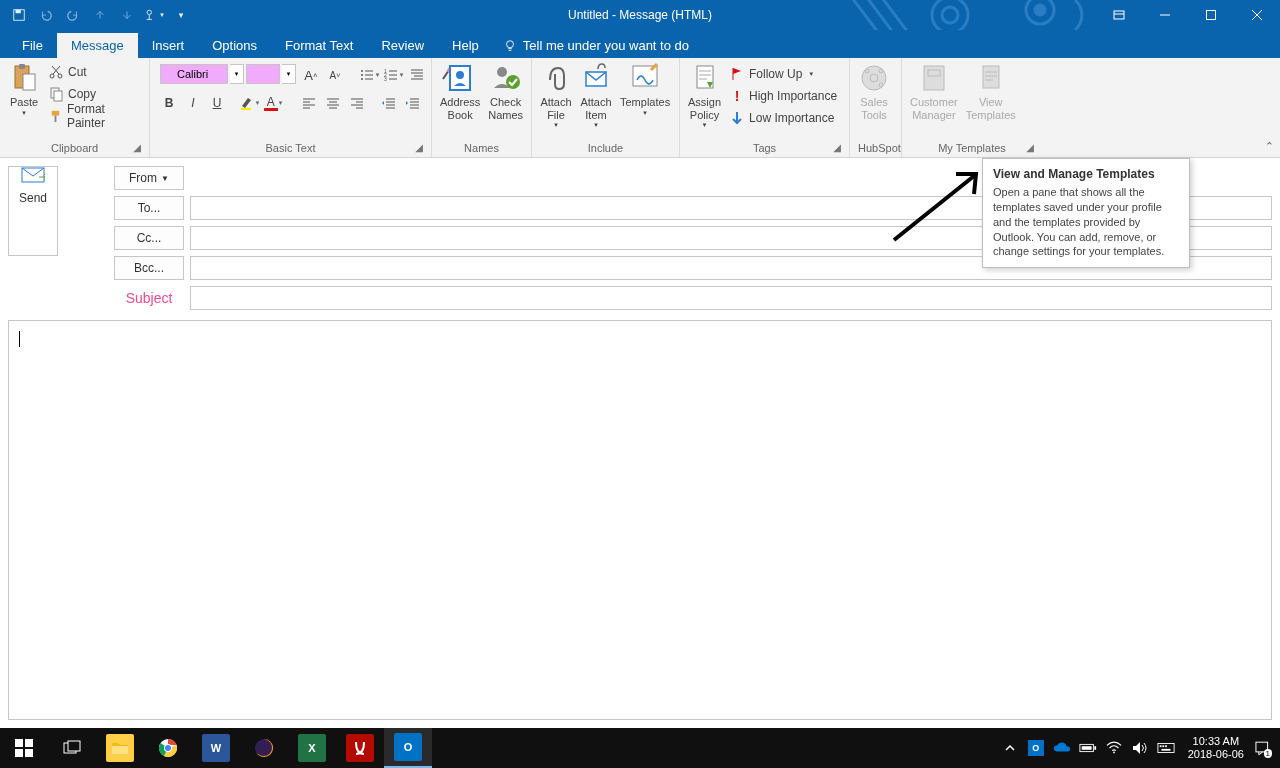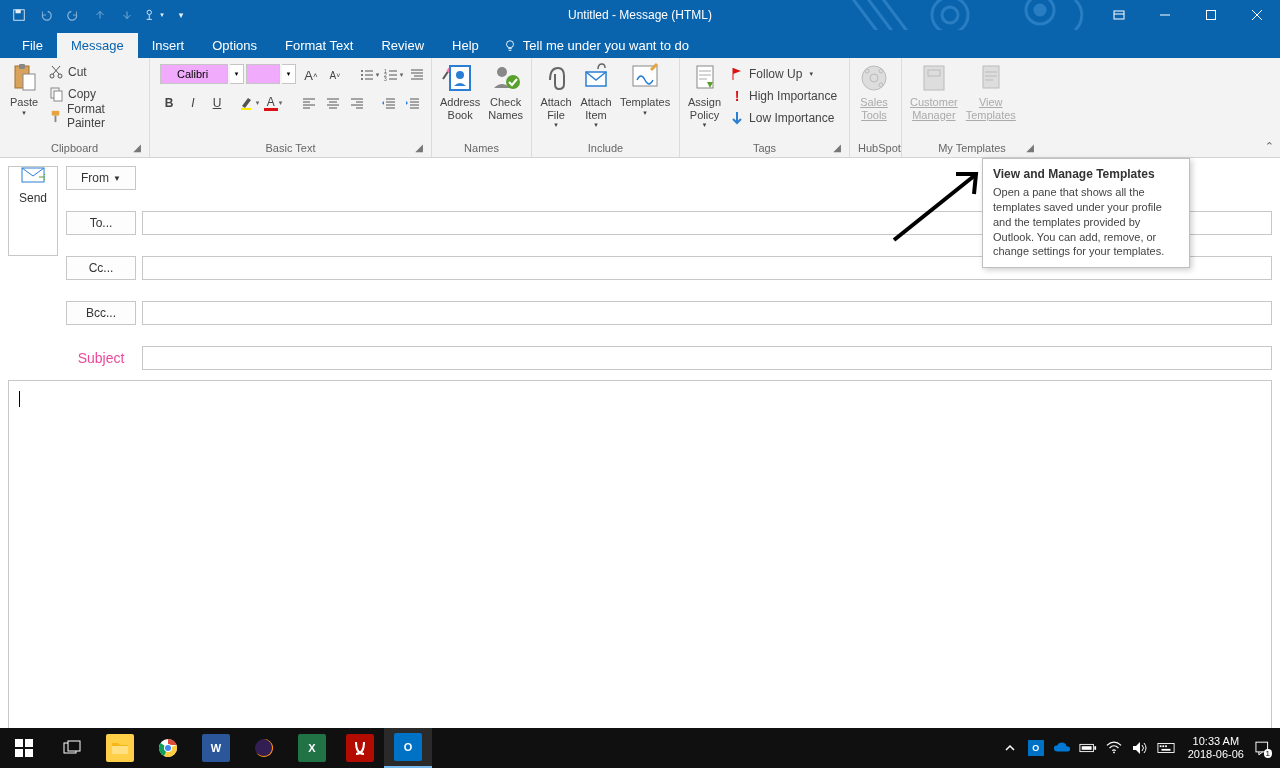--- a/index.html
+++ b/index.html
@@ -32,7 +32,7 @@
 
 .bigbtn { display:flex; flex-direction:column; align-items:center; justify-content:flex-start; padding:2px 4px; min-width:40px; font-size:11px; color:#444; line-height:1.15; text-align:center; }
 .bigbtn .ico { width:32px; height:32px; display:flex; align-items:center; justify-content:center; margin-bottom:2px; }
-.bigbtn.dis { color:#aaa;text-decoration:underline; }
+.bigbtn.dis { color:#aaa; }
 .bigbtn.dis .ico svg * { stroke:#bbb !important; fill:#ddd !important; }
 
 .smallrow { display:flex; flex-direction:column; gap:2px; padding:2px 2px; }

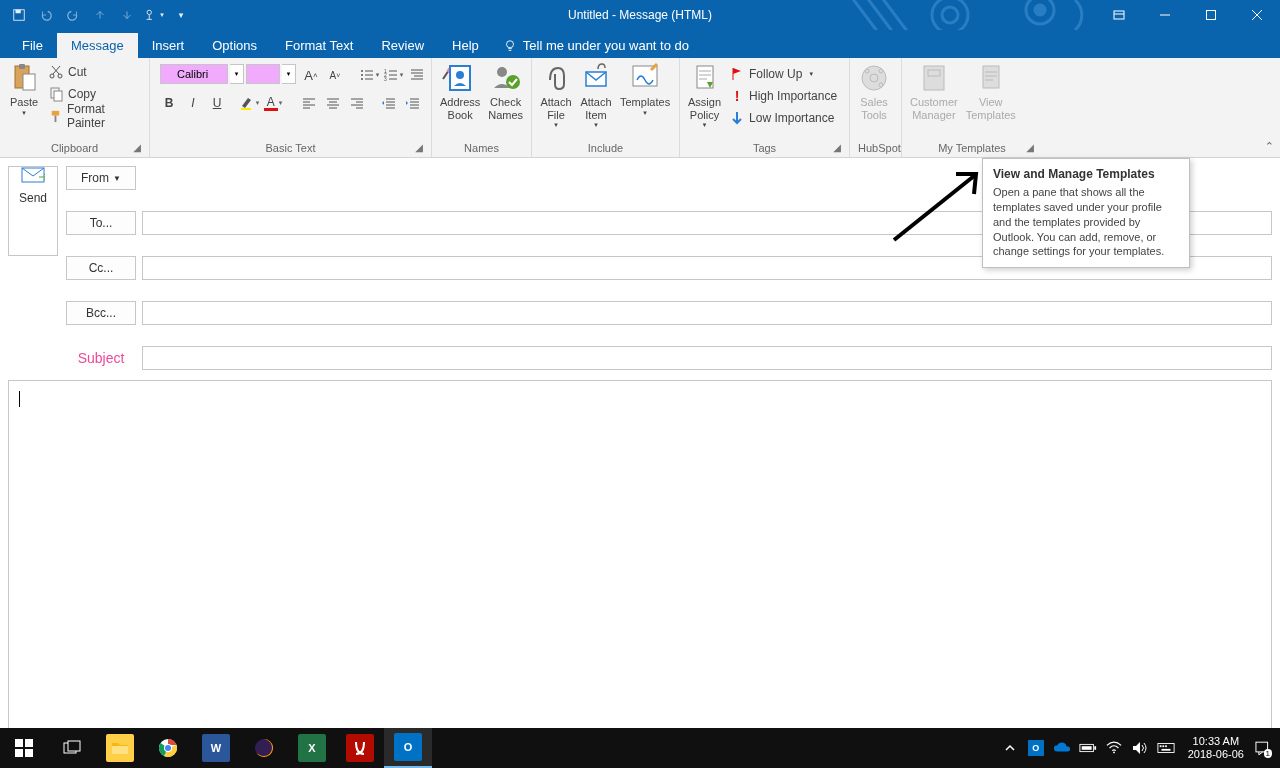--- a/index.html
+++ b/index.html
@@ -54,7 +54,7 @@
 .sendcol { width:50px; display:flex; flex-direction:column; align-items:center; border:1px solid #c7c7c7; padding-top:0; height:90px; }
 .sendcol .sendico { width:24px; height:18px; }
 .sendcol .sendlbl { font-size:12px; color:#333; margin-top:6px; }
-.fieldcol { flex:1; display:flex; flex-direction:column; gap:21px; }
+.fieldcol { flex:1; display:flex; flex-direction:column; gap:6px;margin-left:48px; }
 .fieldrow { display:flex; align-items:center; gap:6px; }
 .fieldbtn { width:70px; height:24px; border:1px solid #c7c7c7; background:#fdfdfd; font-size:12px; color:#333; display:flex; align-items:center; justify-content:center; }
 .fieldinput { flex:1; height:24px; border:1px solid #c7c7c7; padding:0 6px; font-size:12px; }

